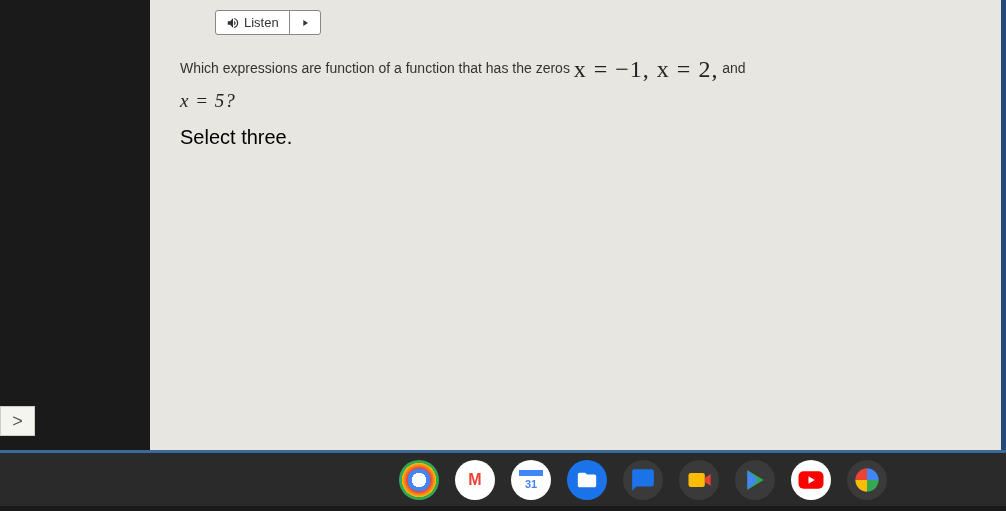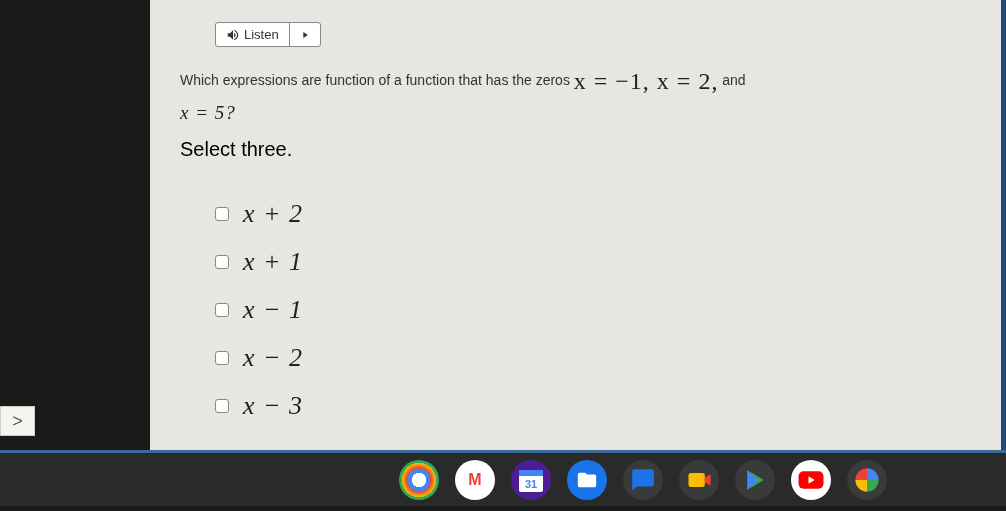--- a/index.html
+++ b/index.html
@@ -18,7 +18,7 @@
       right: 5px;
       height: 460px;
       background: #e8e6e0;
-      padding: 22px 30px;
+      padding: 10px 30px;
     }
     .listen-bar {
       display: inline-flex;

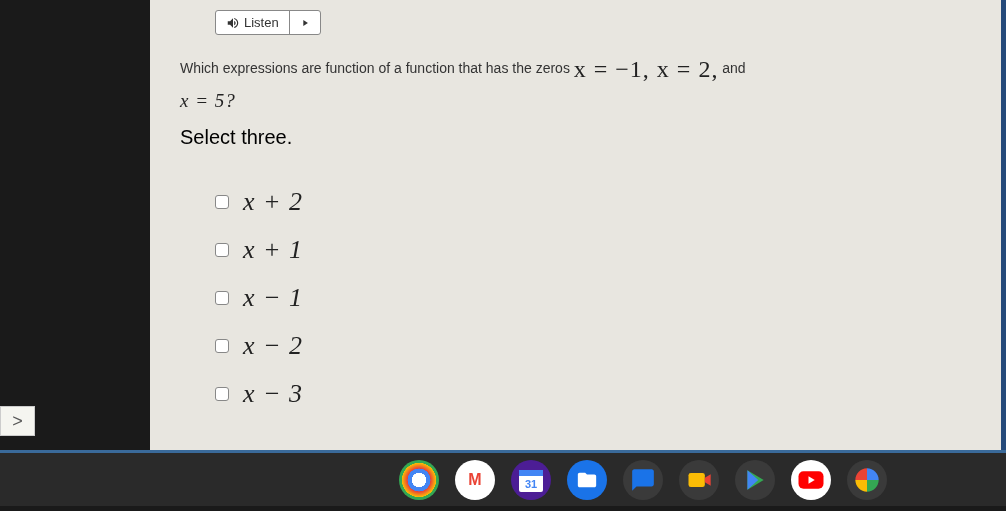--- a/index.html
+++ b/index.html
@@ -180,28 +180,6 @@
 
   <div class="instruction">Select three.</div>
 
-  <div class="options">
-    <div class="option">
-      <div class="checkbox"></div>
-      <div class="option-math">x + 2</div>
-    </div>
-    <div class="option">
-      <div class="checkbox"></div>
-      <div class="option-math">x + 1</div>
-    </div>
-    <div class="option">
-      <div class="checkbox"></div>
-      <div class="option-math">x − 1</div>
-    </div>
-    <div class="option">
-      <div class="checkbox"></div>
-      <div class="option-math">x − 2</div>
-    </div>
-    <div class="option">
-      <div class="checkbox"></div>
-      <div class="option-math">x − 3</div>
-    </div>
-  </div>
 
 </div>
 

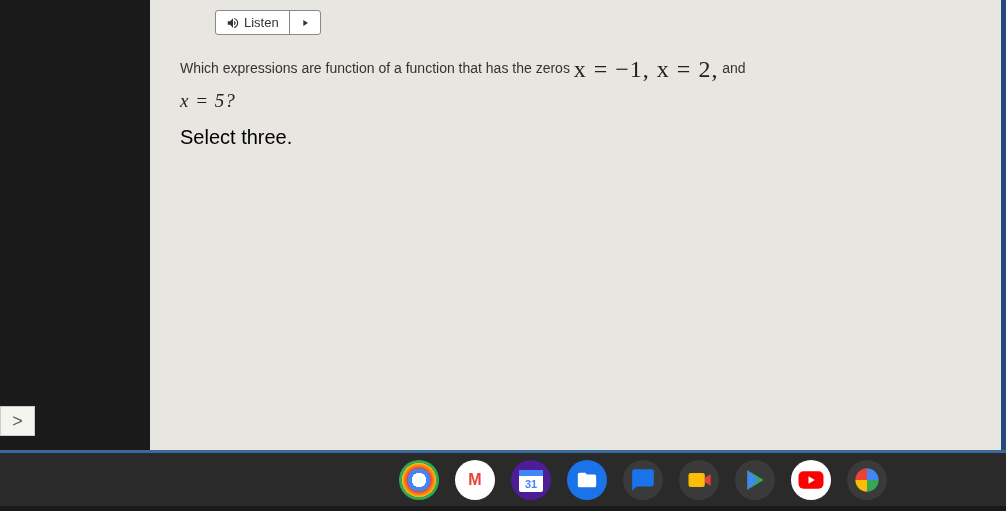--- a/index.html
+++ b/index.html
@@ -136,7 +136,7 @@
     }
     .chrome-icon { background: radial-gradient(circle at center, #fff 25%, #4285f4 26%, #4285f4 40%, #ea4335 41%, #fbbc05 60%, #34a853 61%); }
     .gmail-icon { background: #fff; color: #ea4335; }
-    .calendar-icon { background: #4c1d95; color: #4285f4; font-size: 10px; }
+    .calendar-icon { background: #ffffff; color: #4285f4; font-size: 10px; }
     .files-icon { background: #1a73e8; }
     .msg-icon { background: #3a3a3a; }
     .meet-icon { background: #3a3a3a; }

